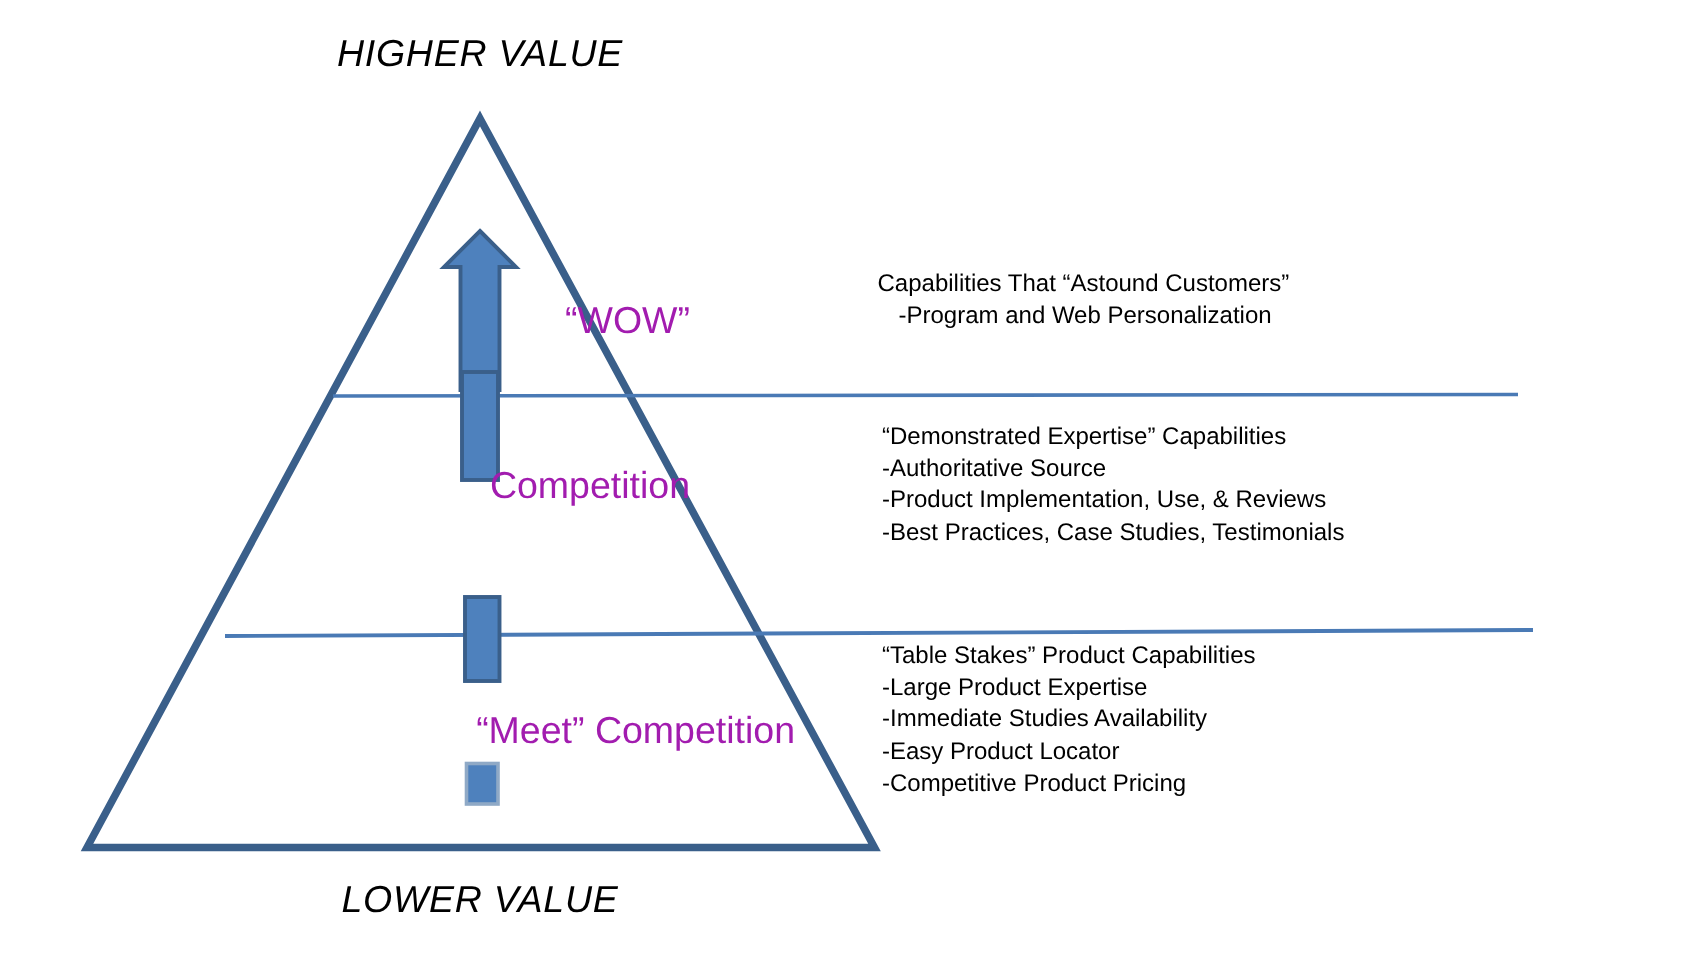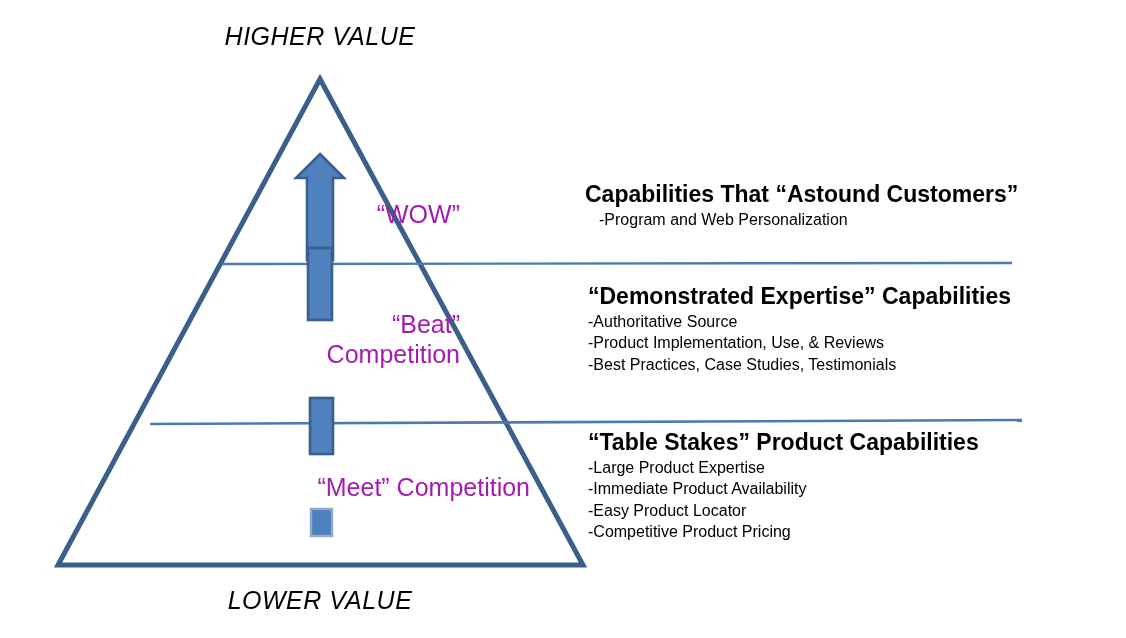--- a/index.html
+++ b/index.html
@@ -63,8 +63,8 @@
     white-space: nowrap;
   }
   .cap-heading {
-    font-weight: bold;
-    font-size: 23px;
+    font-weight: normal;
+    font-size: 16px;
     line-height: 1.26;
   }
   .cap-item {

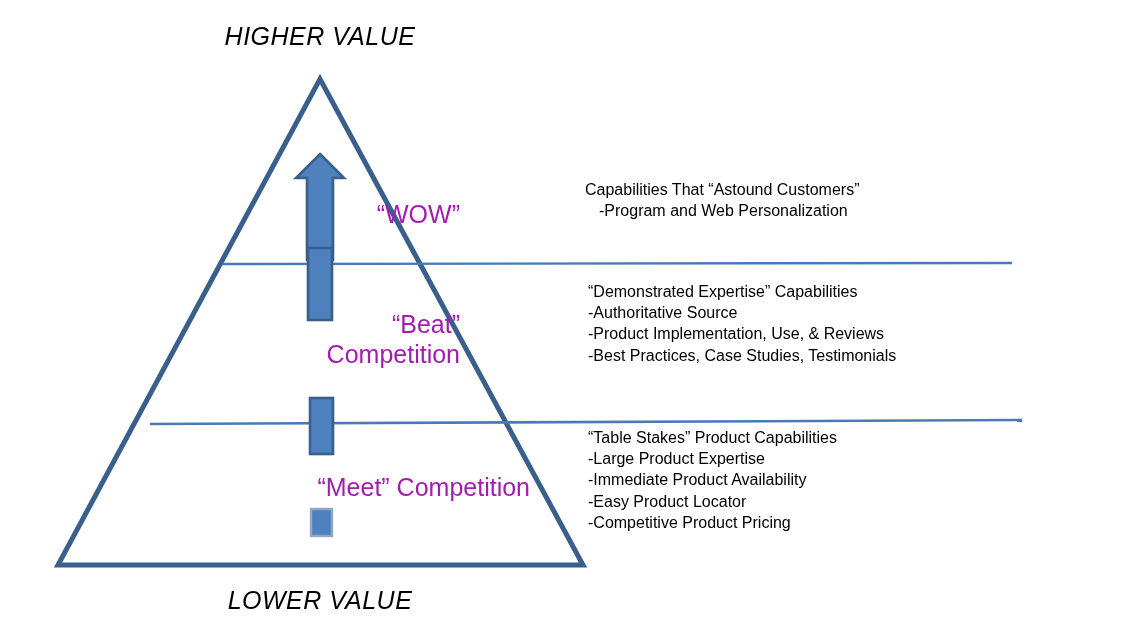--- a/index.html
+++ b/index.html
@@ -104,7 +104,6 @@
   <div class="tier-label" id="tier-label-wow">“WOW”</div>
 
   <div class="tier-label" id="tier-label-beat">
-    <div>“Beat”</div>
     <div>Competition</div>
   </div>
 

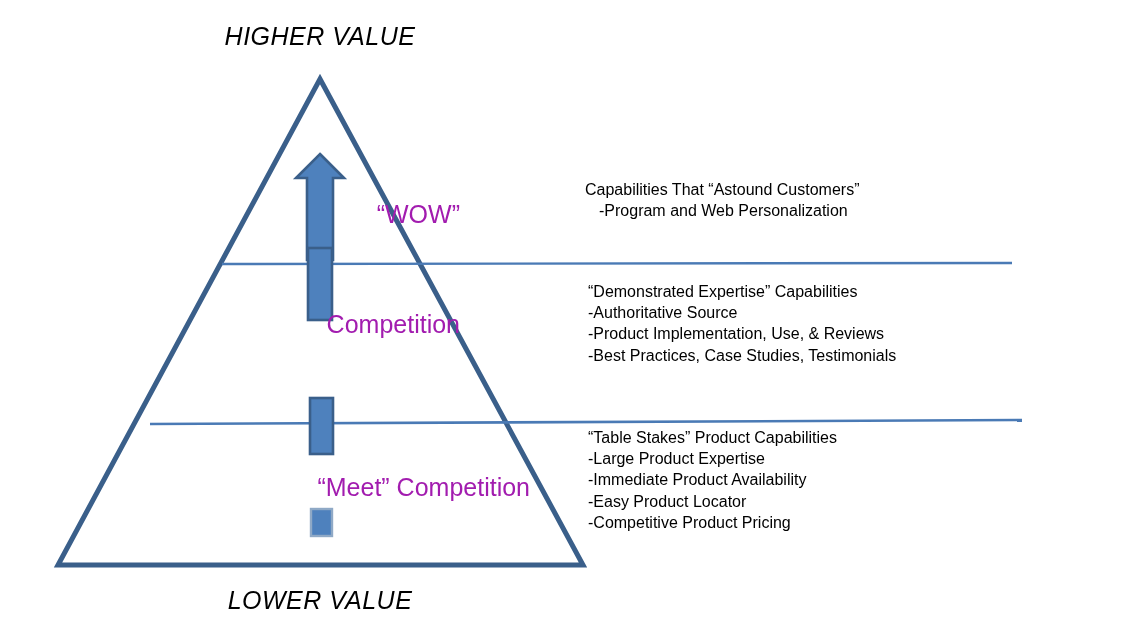--- a/index.html
+++ b/index.html
@@ -124,7 +124,7 @@
   <div class="cap-block" id="cap-block-meet">
     <div class="cap-heading">“Table Stakes” Product Capabilities</div>
     <div class="cap-item">-Large Product Expertise</div>
-    <div class="cap-item">-Immediate Product Availability</div>
+    <div class="cap-item">-Immediate Studies Availability</div>
     <div class="cap-item">-Easy Product Locator</div>
     <div class="cap-item">-Competitive Product Pricing</div>
   </div>

